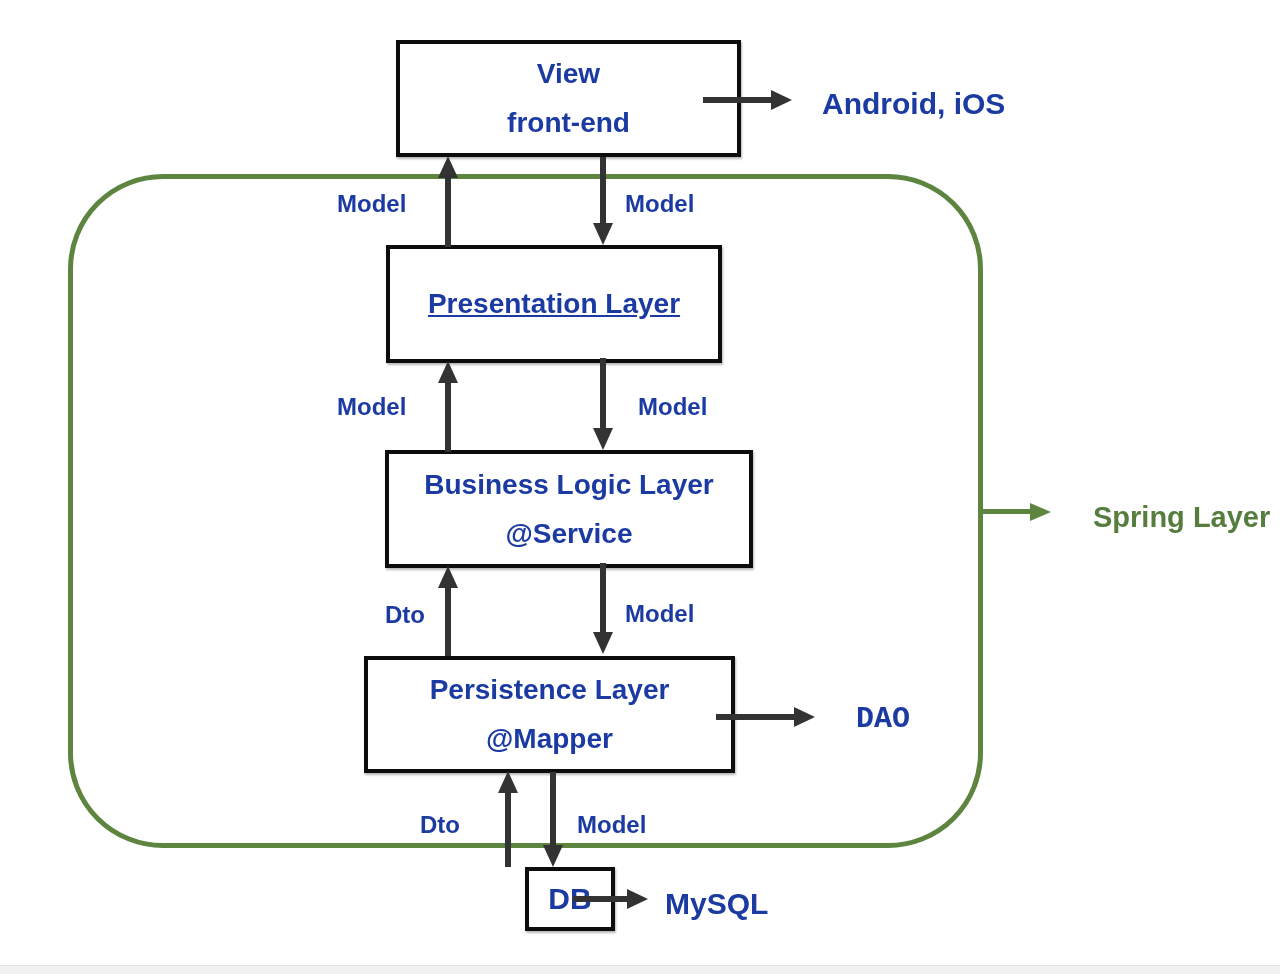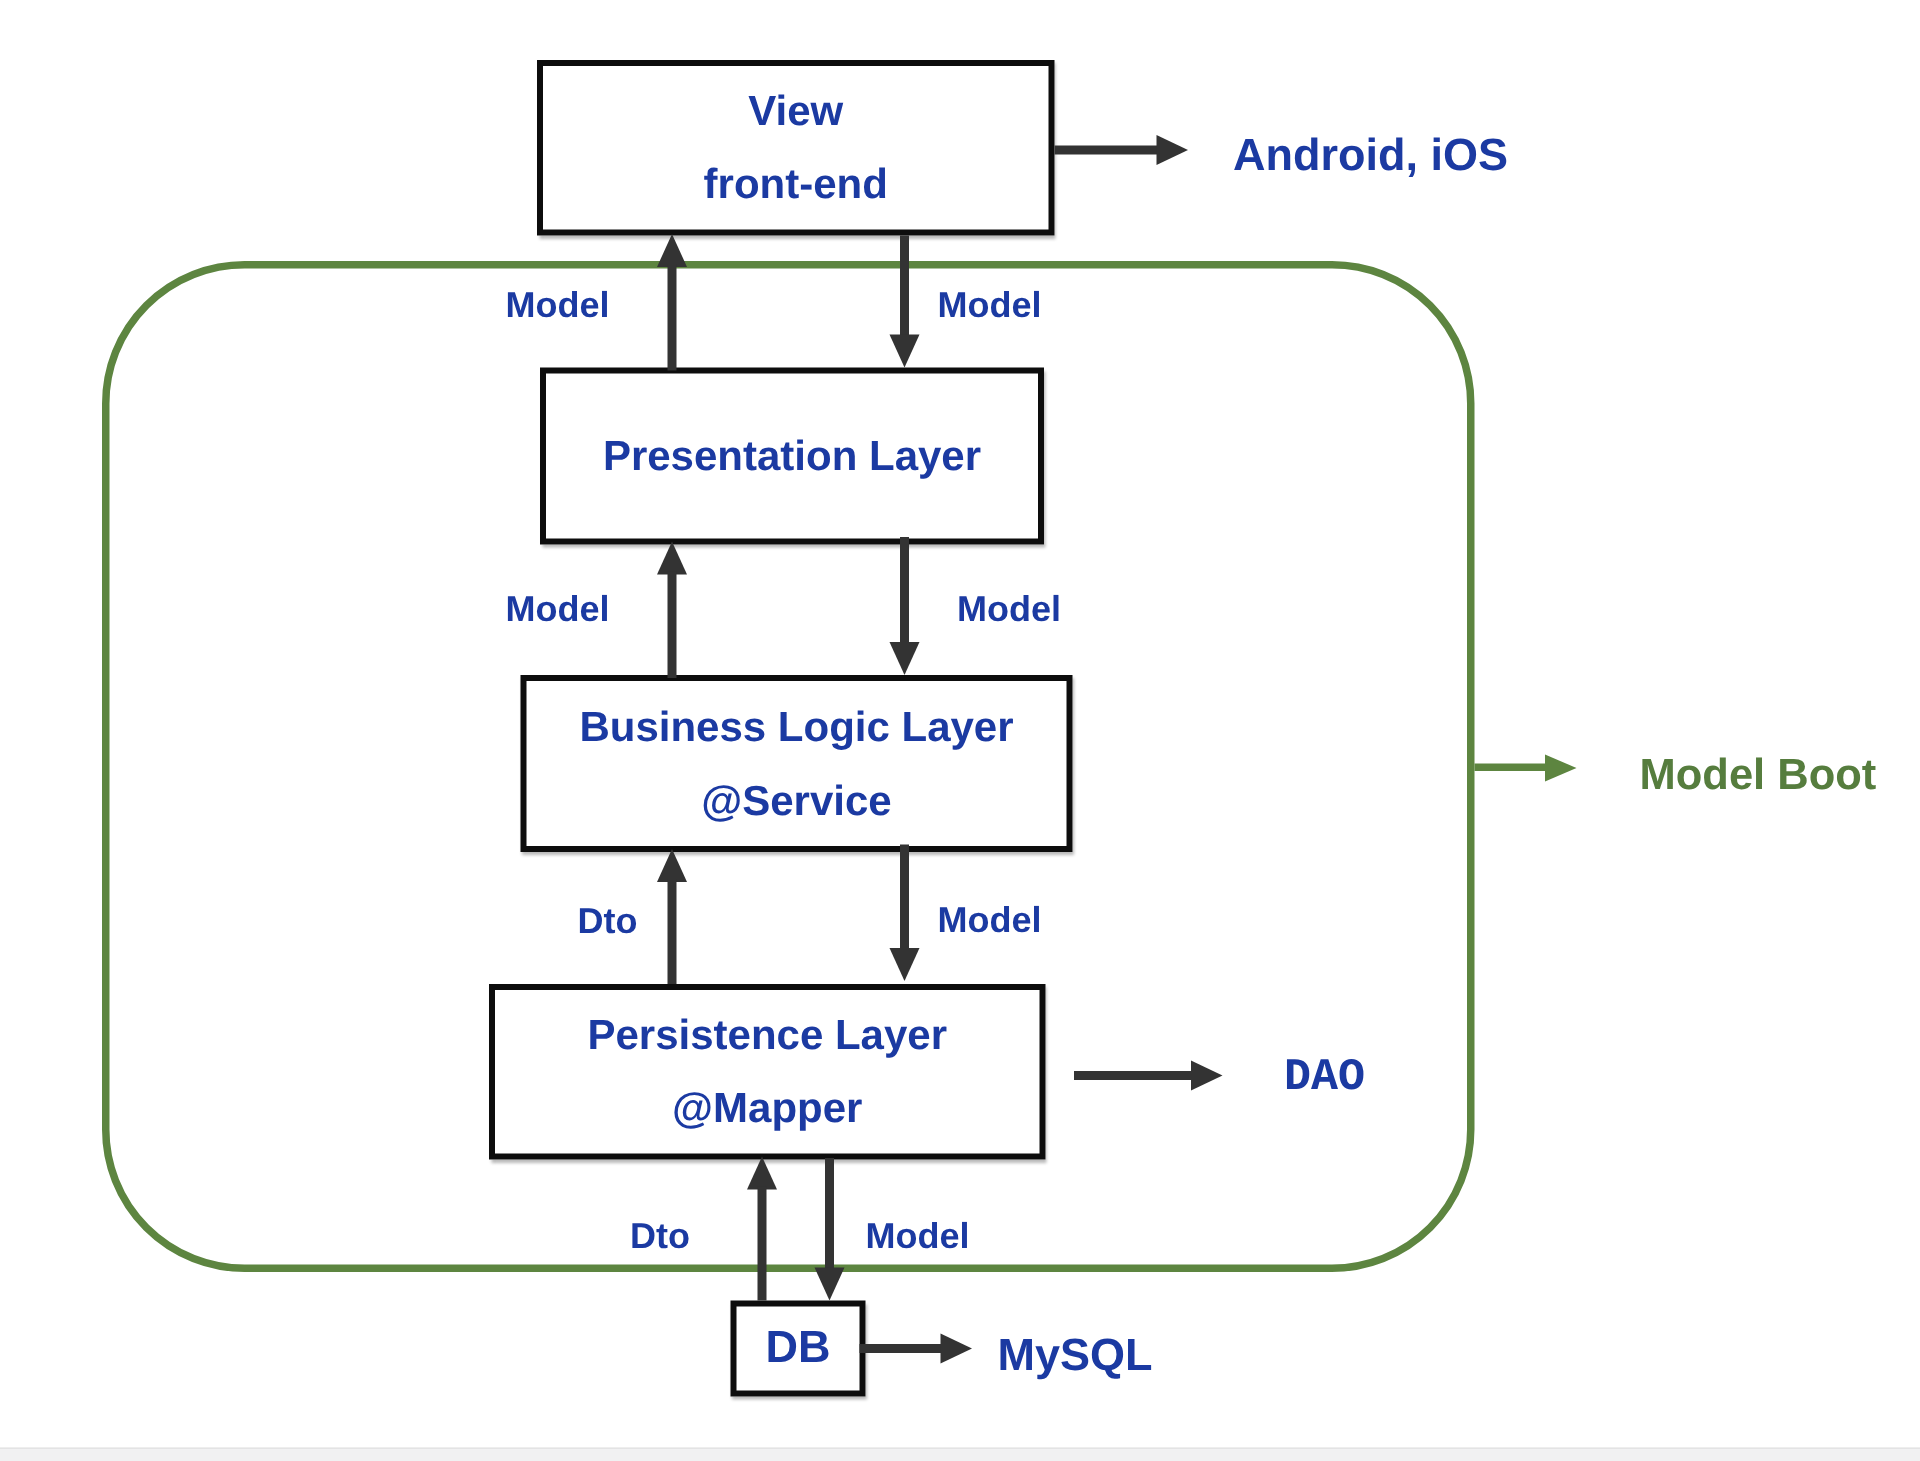--- a/index.html
+++ b/index.html
@@ -36,6 +36,7 @@
     font-size: 28px;
     text-align: center;
     line-height: 1;
+    margin-left: 38px;
   }
   .box-view         { left: 358px; top: 40px;  width: 337px; height: 109px; }
   .box-presentation { left: 360px; top: 245px; width: 328px; height: 110px; }

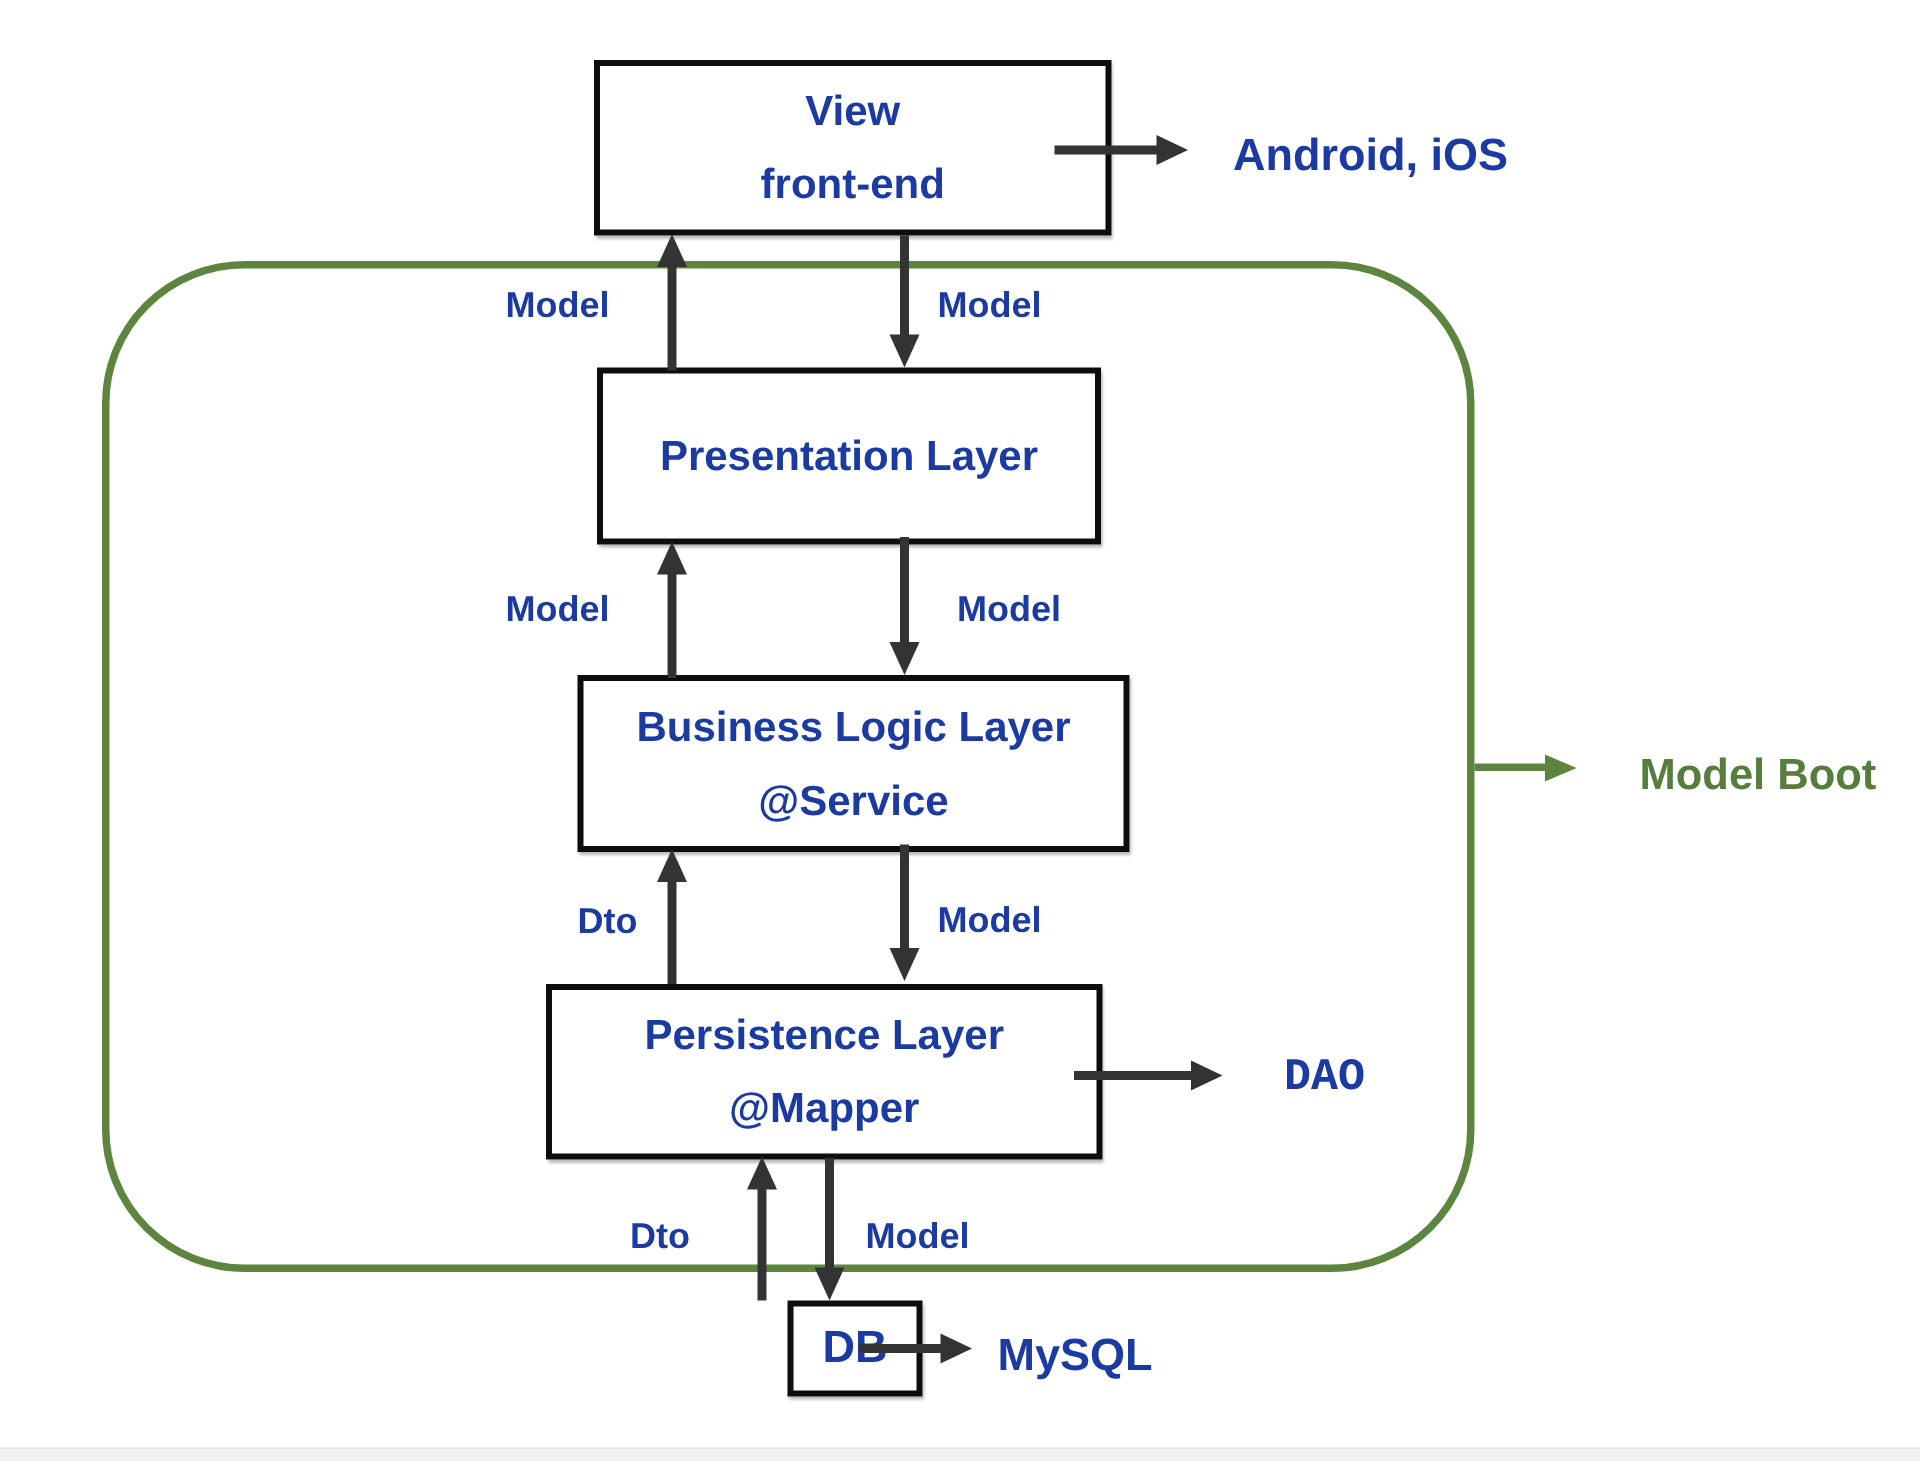--- a/index.html
+++ b/index.html
@@ -39,7 +39,7 @@
     margin-left: 38px;
   }
   .box-view         { left: 358px; top: 40px;  width: 337px; height: 109px; }
-  .box-presentation { left: 360px; top: 245px; width: 328px; height: 110px; }
+  .box-presentation { left: 348px; top: 245px; width: 328px; height: 110px; text-decoration: underline; }
   .box-business     { left: 347px; top: 450px; width: 360px; height: 110px; }
   .box-persistence  { left: 326px; top: 656px; width: 363px; height: 109px; }
   .box-db           { left: 487px; top: 867px; width: 82px;  height: 56px; font-size: 30px; }

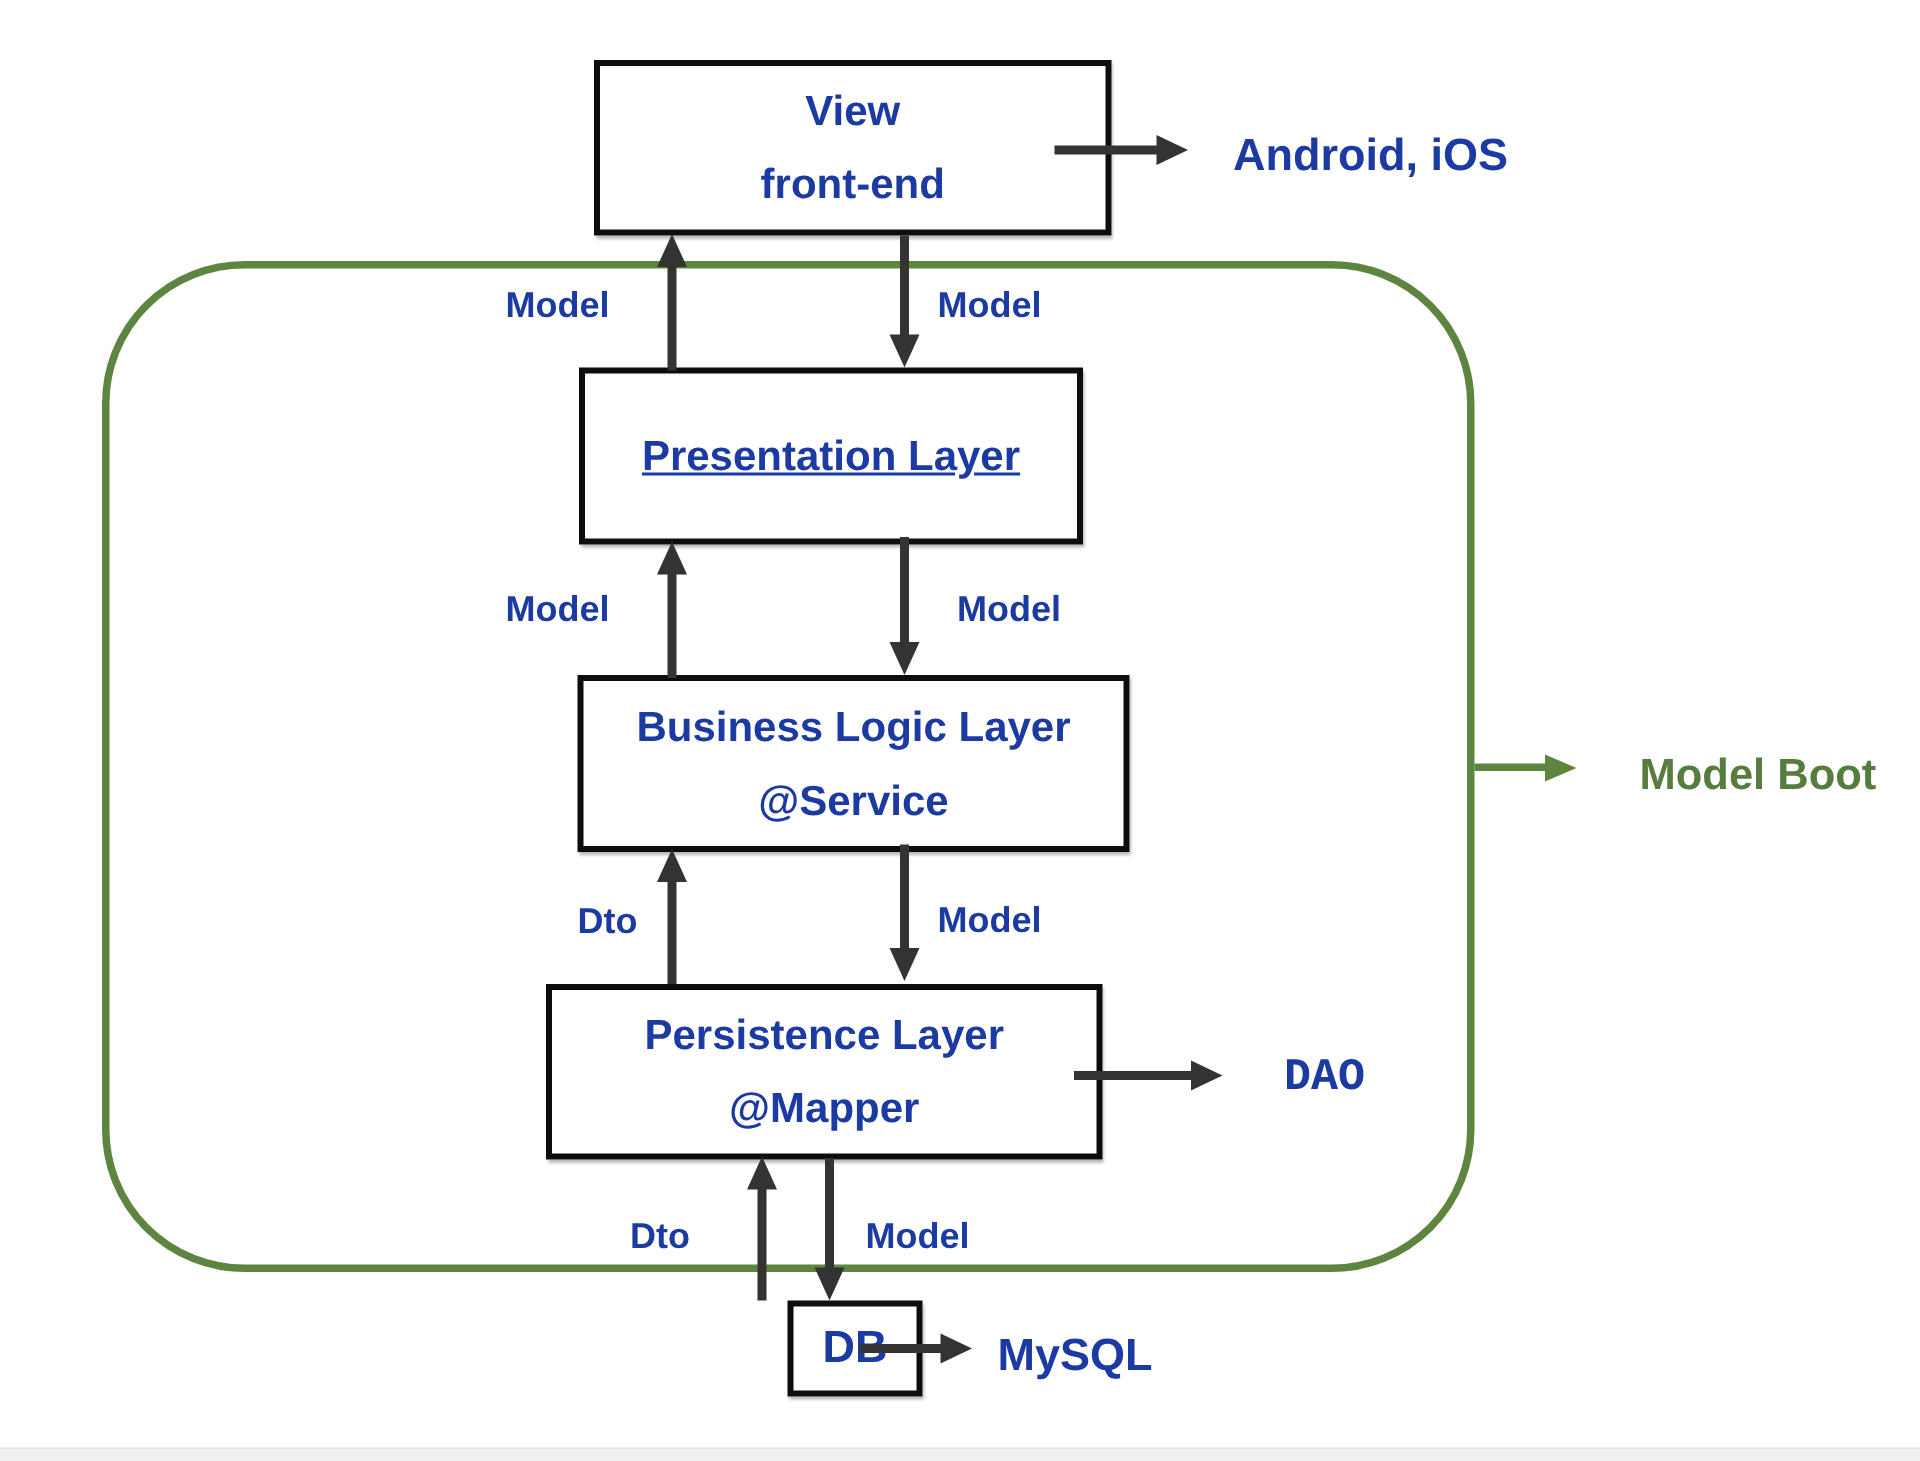--- a/index.html
+++ b/index.html
@@ -167,7 +167,7 @@
   <div class="lbl lbl-big" style="left:822px; top:89px;">Android, iOS</div>
   <div class="lbl lbl-big" style="left:856px; top:704px;font-family:Liberation Mono, monospace;">DAO</div>
   <div class="lbl lbl-big" style="left:665px; top:889px;">MySQL</div>
-  <div class="lbl lbl-green" style="left:1093px; top:503px;">Model Boot</div>
+  <div class="lbl lbl-green" style="left:1093px; top:503px;">Spring Layer</div>
 
   <div class="bottom-strip"></div>
 

